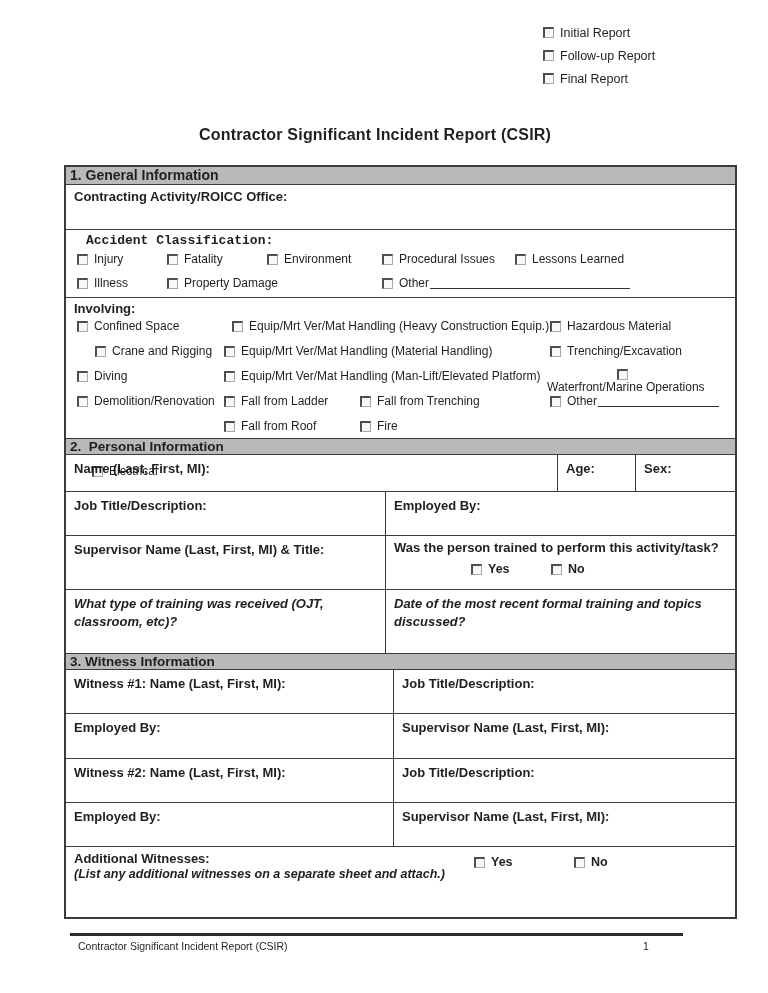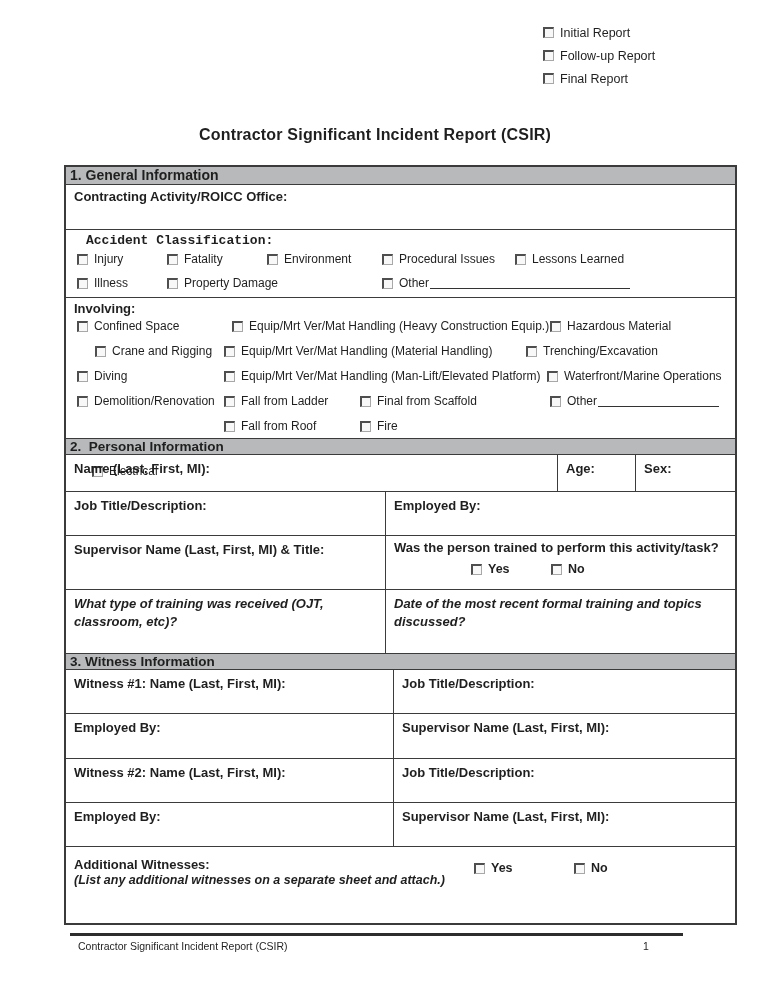--- a/index.html
+++ b/index.html
@@ -148,7 +148,7 @@
             <span class="cb"></span>
             <span>Equip/Mrt Ver/Mat Handling (Material Handling)</span>
           </span>
-        <span class="cb-item" style="left:460px;">
+        <span class="cb-item" style="left:484px;">
             <span class="cb"></span>
             <span>Trenching/Excavation</span>
           </span>

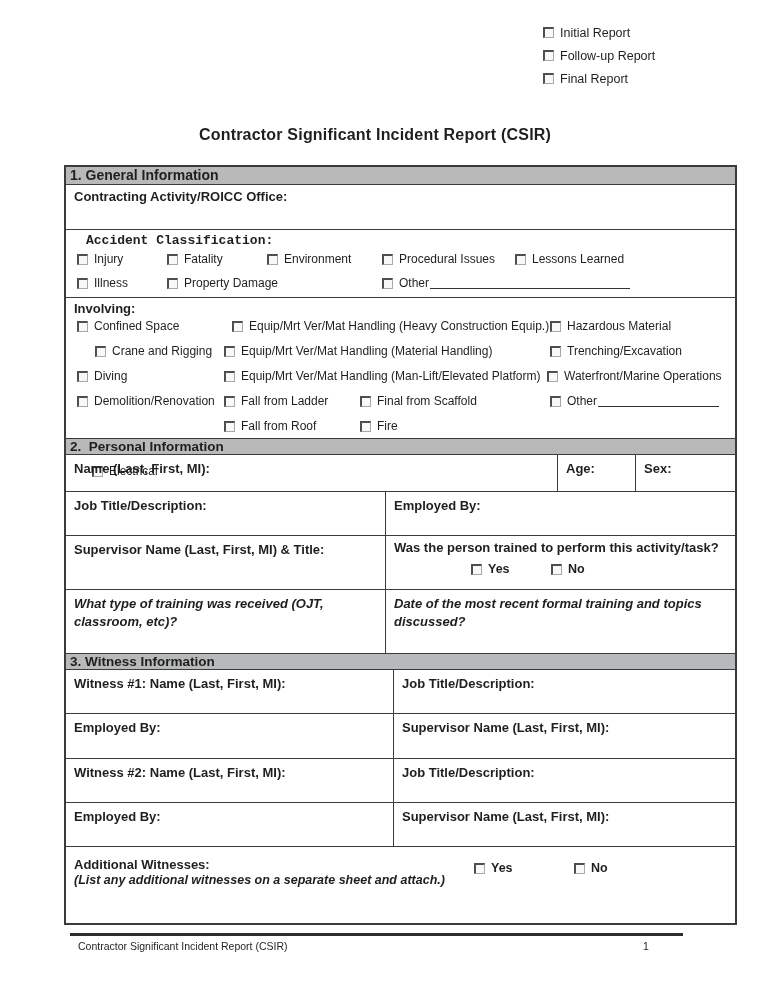--- a/index.html
+++ b/index.html
@@ -162,7 +162,7 @@
             <span class="cb"></span>
             <span>Equip/Mrt Ver/Mat Handling (Man-Lift/Elevated Platform)</span>
           </span>
-        <span class="cb-item" style="left:481px;">
+        <span class="cb-item" style="left:481px;flex-direction:column;">
             <span class="cb"></span>
             <span>Waterfront/Marine Operations</span>
           </span>

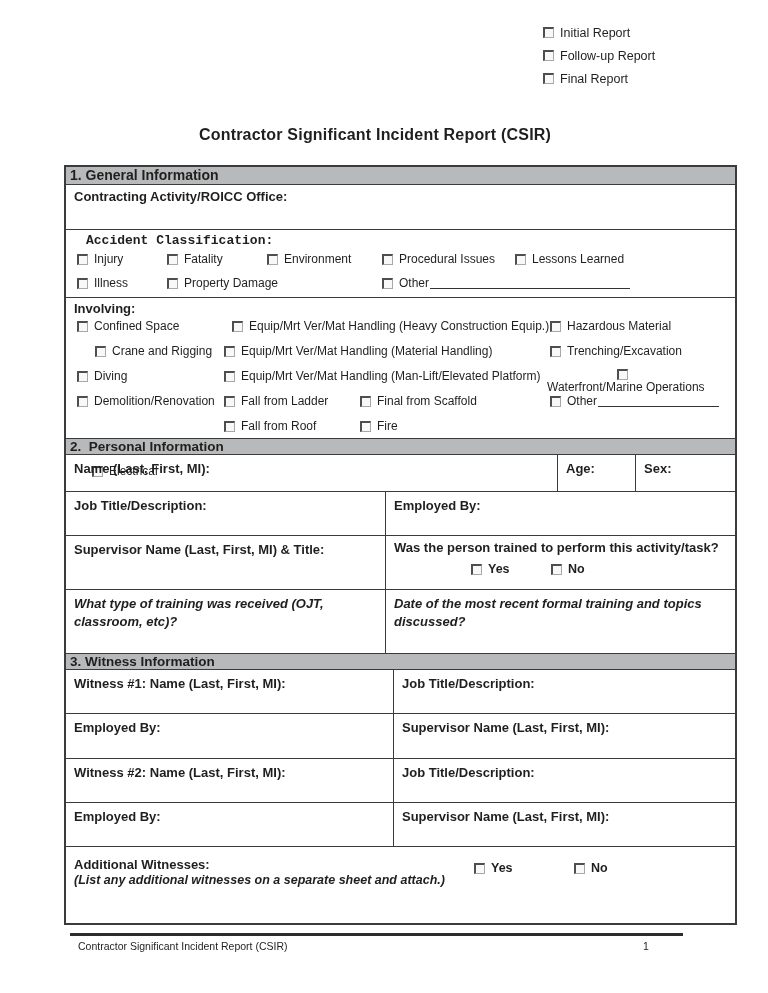--- a/index.html
+++ b/index.html
@@ -178,7 +178,7 @@
           </span>
         <span class="cb-item" style="left:294px;">
             <span class="cb"></span>
-            <span>Final from Scaffold</span>
+            <span>Fall from Trenching</span>
           </span>
         <span class="cb-item" style="left:484px;">
             <span class="cb"></span>

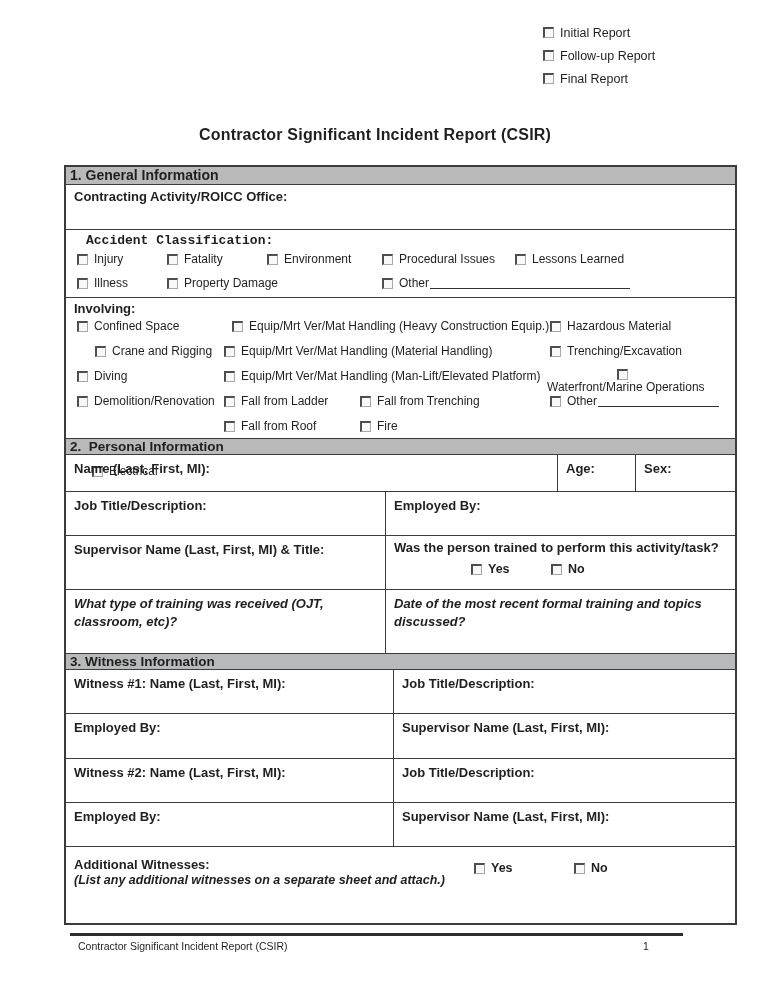--- a/index.html
+++ b/index.html
@@ -24,7 +24,7 @@
   .form { position:absolute; left:64px; top:165px; width:673px;
           border:2px solid #3b3b3b; background:#fff; }
   .row { position:relative; border-bottom:1px solid #3b3b3b; width:100%; }
-  .row:last-child { border-bottom:none;margin-top:6px; }
+  .row:last-child { border-bottom:none; }
   .sec-header { background:#b7b9ba; font-weight:bold; padding-left:4px;
                 white-space:pre; border-bottom:1px solid #3b3b3b; }
   .sec-h1 { height:18px; font-size:14px; line-height:17px; }

